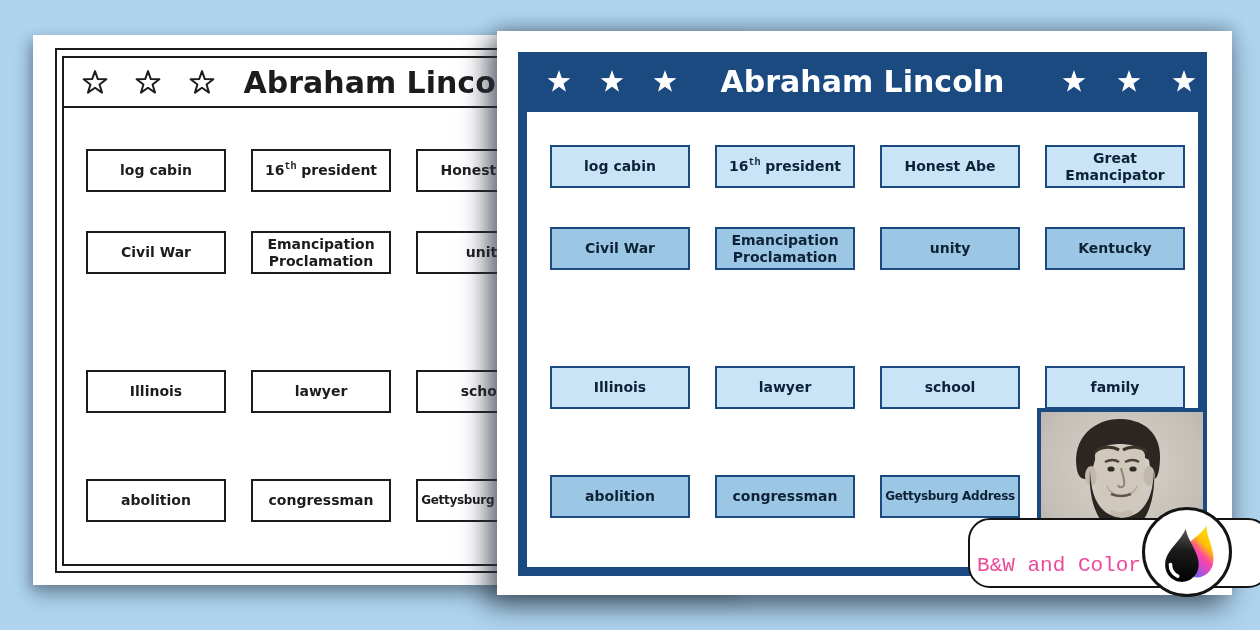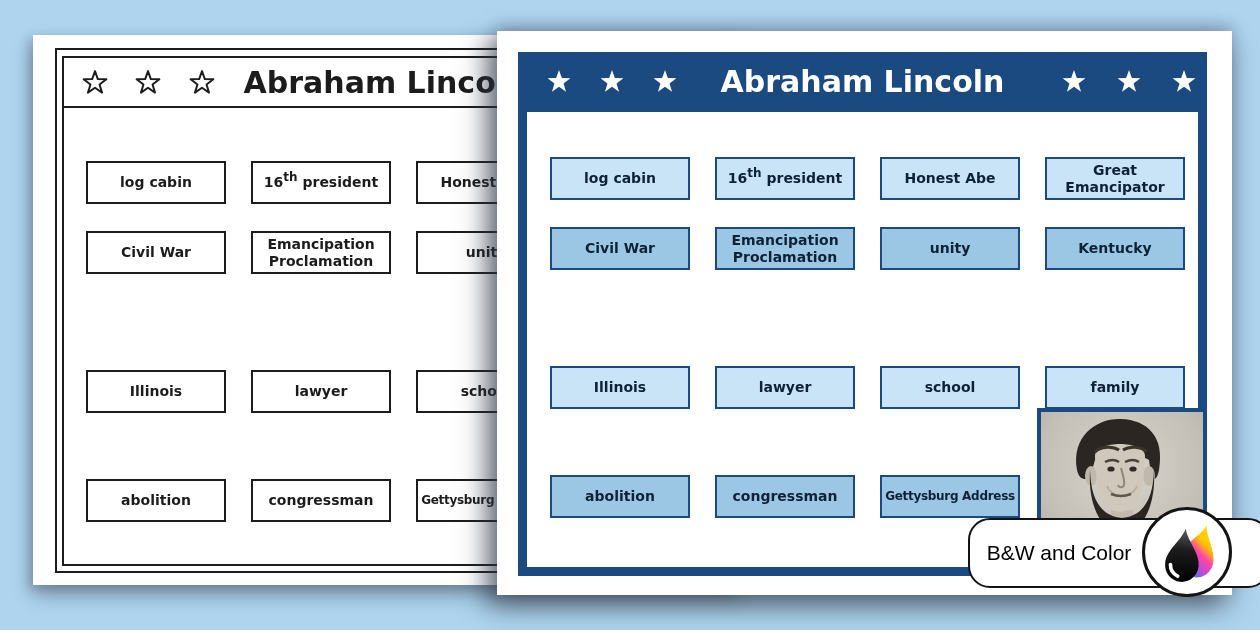--- a/index.html
+++ b/index.html
@@ -41,7 +41,7 @@
 
   
   .row{position:absolute;left:53px;display:flex;gap:25px;}
-  .row1{top:126px}.row2{top:196px}.row3{top:335px}.row4{top:444px}
+  .row1{top:114px}.row2{top:196px}.row3{top:335px}.row4{top:444px}
   .card{width:140px;height:43px;display:flex;align-items:center;justify-content:center;
     text-align:center;font-weight:bold;font-size:14px;line-height:1.15;padding:1px 3px;}
   .bw .card{border:2px solid #1c1c1c;background:#fff;color:#1c1c1c;}

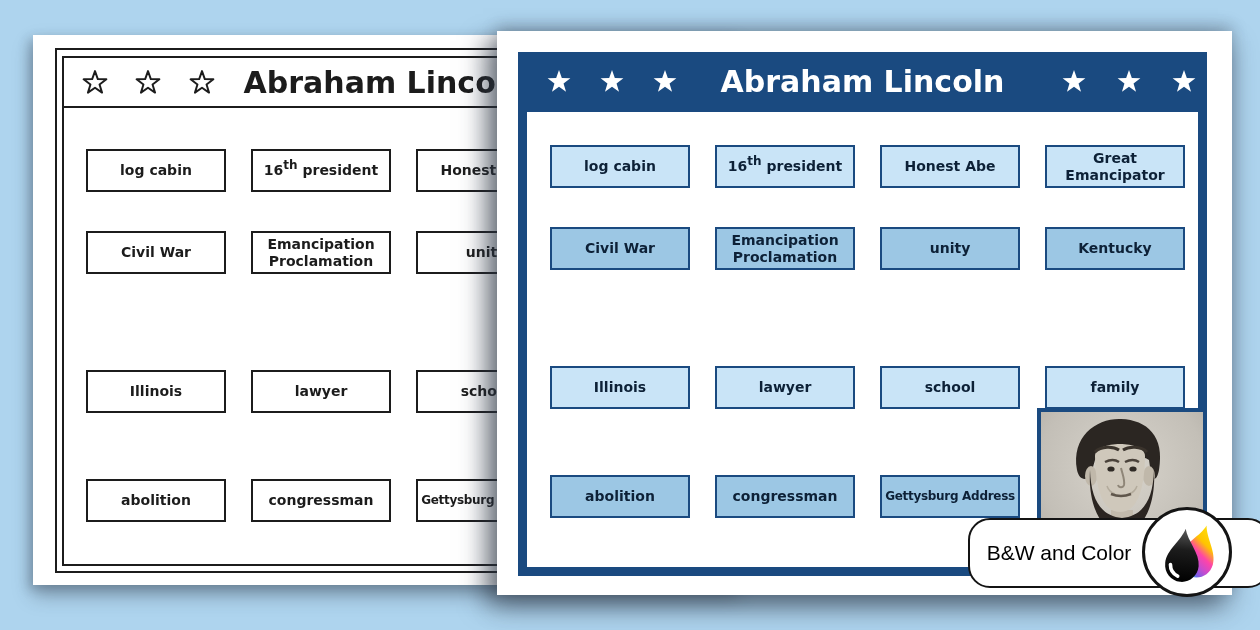--- a/index.html
+++ b/index.html
@@ -49,7 +49,7 @@
   .color .card.light{background:#C9E4F7;}
   .color .card.dark{background:#9CC7E4;}
   .card-label{display:block;width:100%;}
-  .card sup{font-size:12px;vertical-align:super;line-height:0;}
+  .card sup{font-size:10px;vertical-align:super;line-height:0;font-family:Liberation Mono, monospace;}
   .nowrap .card-label{white-space:nowrap;font-size:12px;letter-spacing:-0.3px;}
 
   

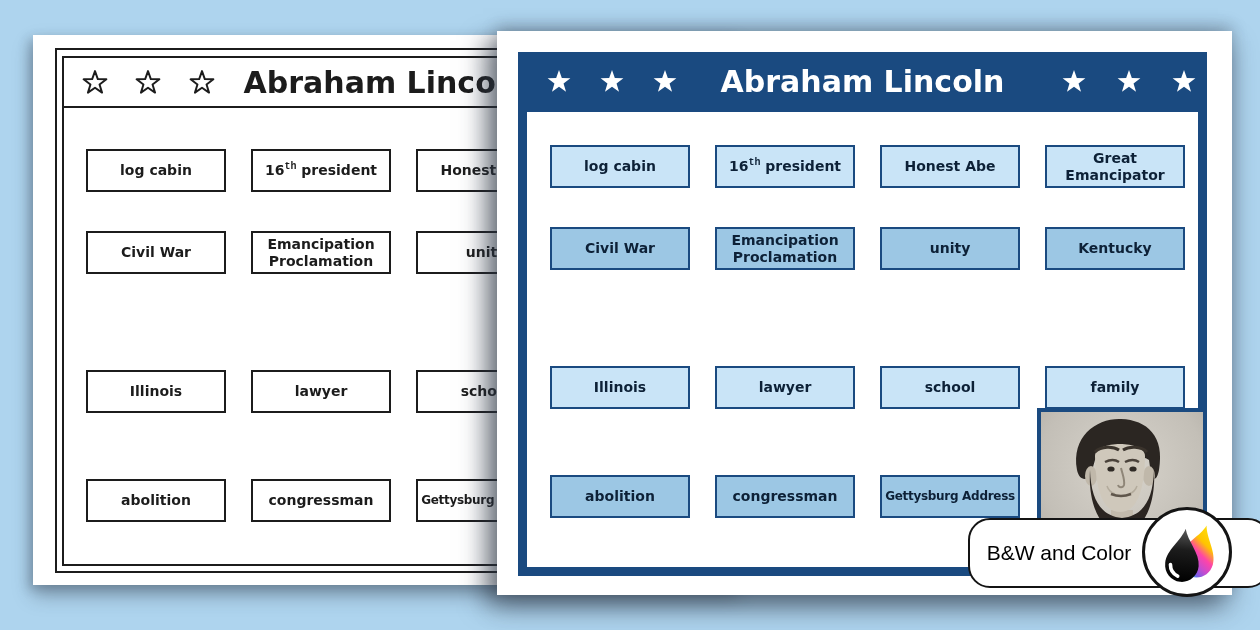--- a/index.html
+++ b/index.html
@@ -60,9 +60,9 @@
   
   .badge-pill{position:absolute;left:968px;top:518px;width:302px;height:70px;
     background:#fff;border:2px solid #141414;border-radius:22px;z-index:30;}
-  .badge-label{position:absolute;left:0;top:0;width:178px;height:100%;
+  .badge-label{position:absolute;left:0;top:12px;width:178px;height:100%;
     display:flex;align-items:center;justify-content:center;
-    font-family:Liberation Sans, sans-serif;font-size:21px;color:#000000;}
+    font-family:Liberation Mono, monospace;font-size:21px;color:#ec4899;}
   .badge-circle{position:absolute;left:1142px;top:507px;width:90px;height:90px;
     background:#fff;border:3px solid #141414;border-radius:50%;z-index:31;
     display:flex;align-items:center;justify-content:center;}

